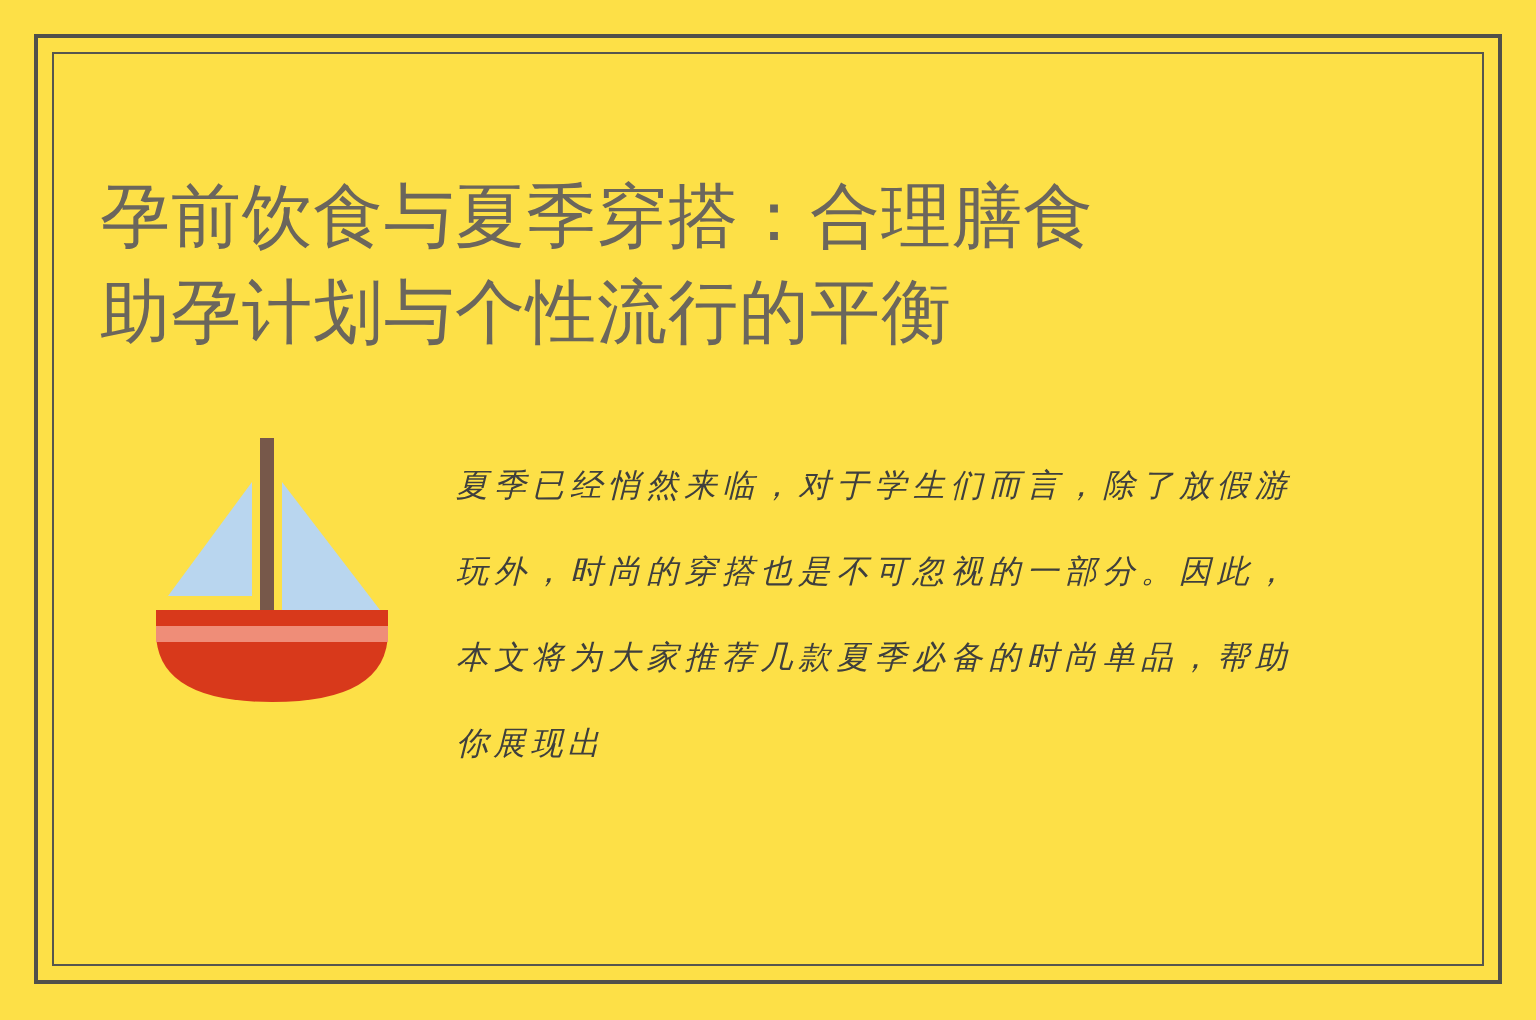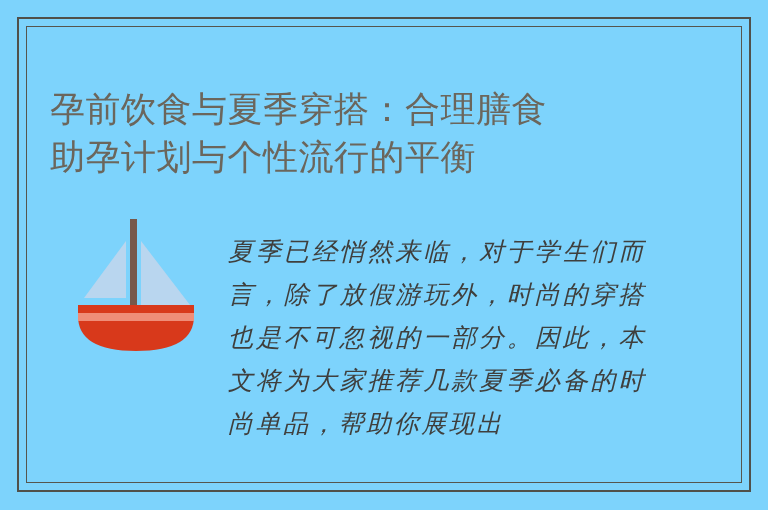--- a/index.html
+++ b/index.html
@@ -18,7 +18,7 @@
     position: relative;
     width: 768px;
     height: 510px;
-    background: #7dd3fc;
+    background: #fde047;
     box-sizing: border-box;
   }
 

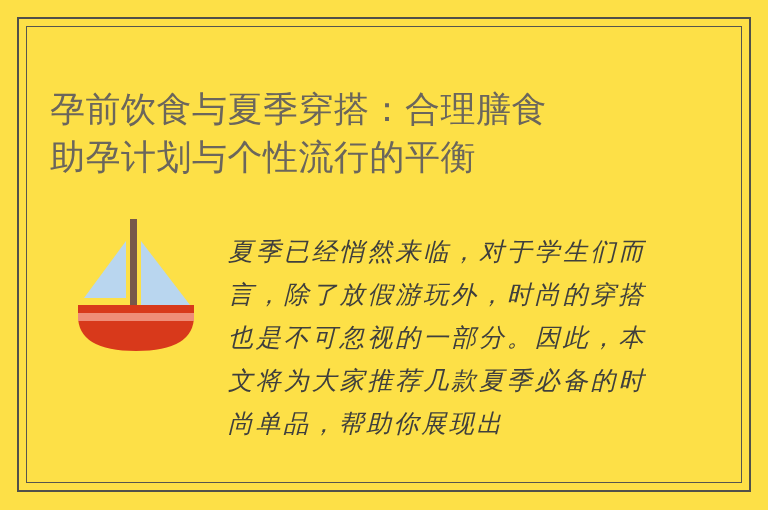--- a/index.html
+++ b/index.html
@@ -90,7 +90,7 @@
     width: 418px;
     height: 250px;
     overflow: hidden;
-    font-size: 25px;
+    font-size: 16px;
     line-height: 43px;
     letter-spacing: 2.6px;
     color: #3f3f3d;

